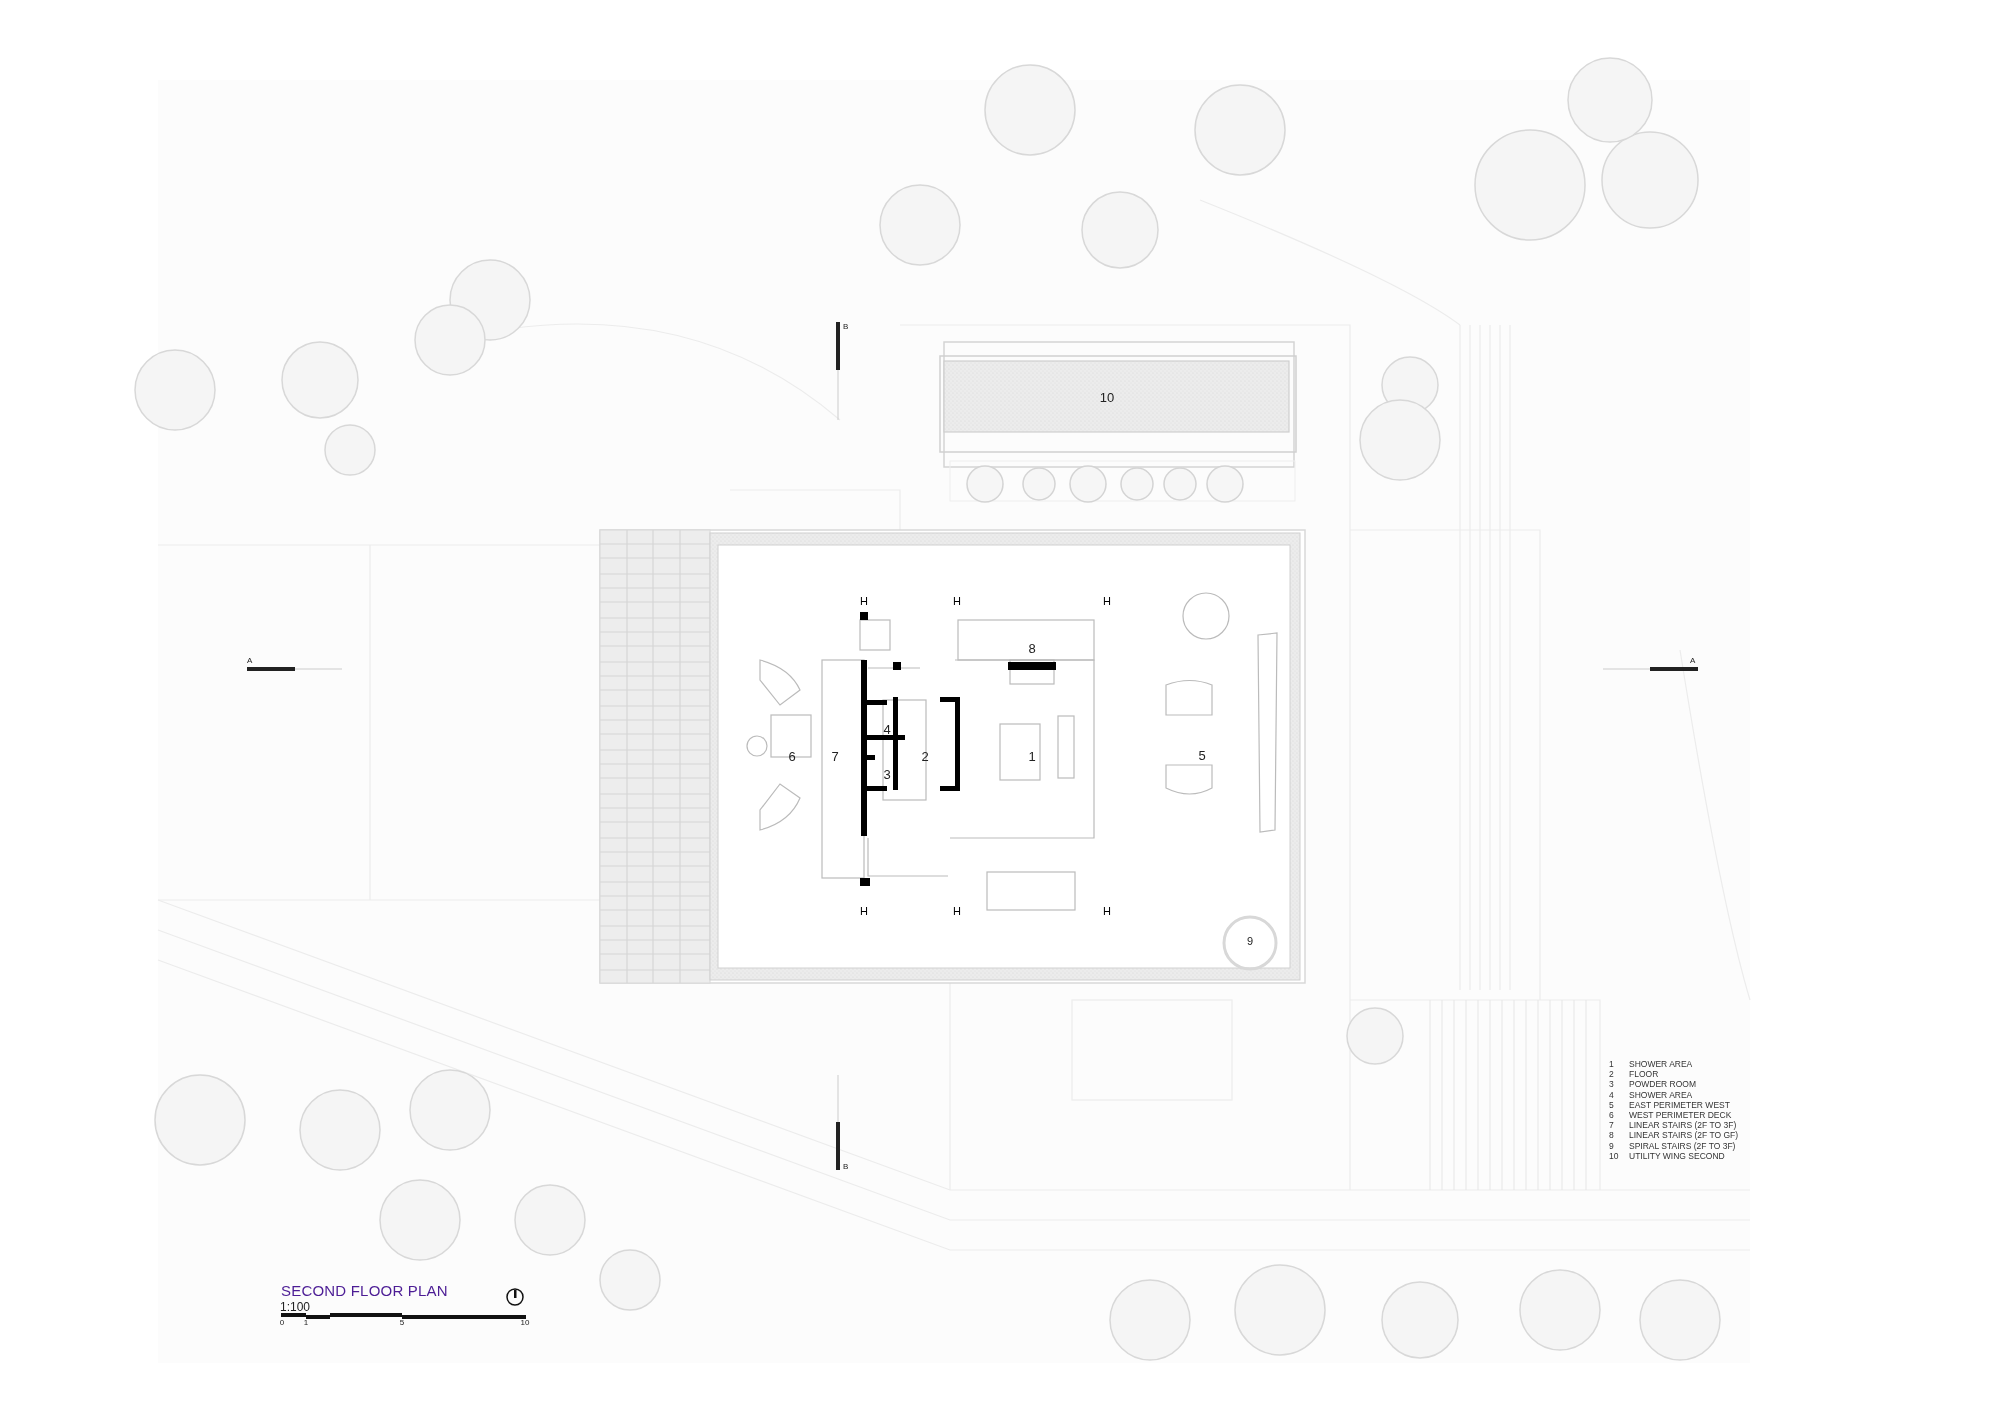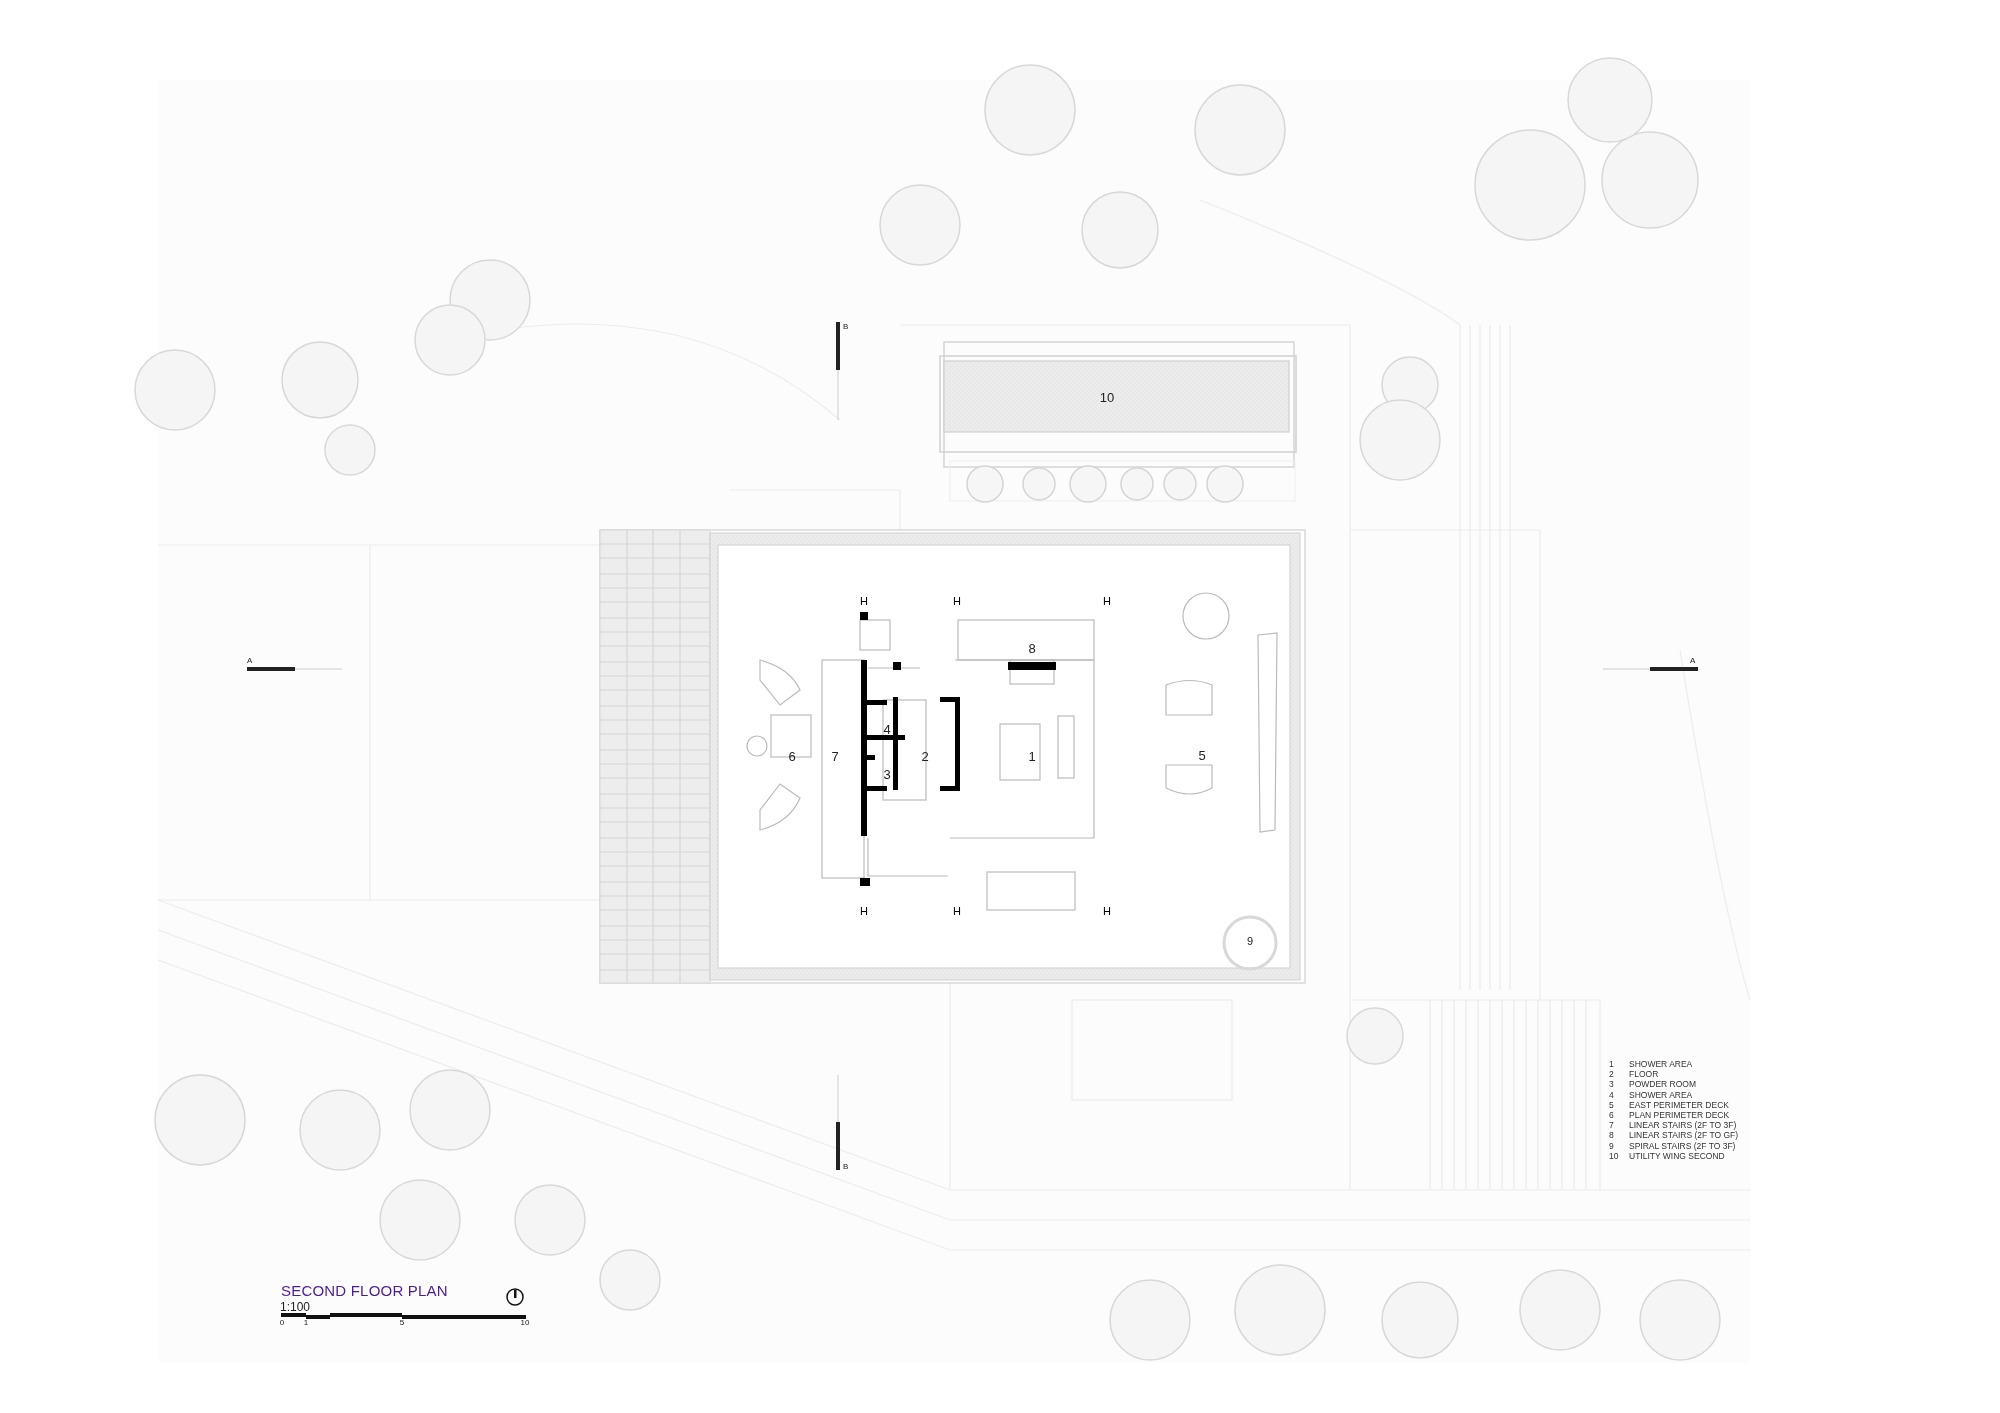--- a/index.html
+++ b/index.html
@@ -193,7 +193,7 @@
     </div>
   <div class="row">
       <span class="n">5</span>
-      <span>EAST PERIMETER DECK</span>
+      <span>EAST PERIMETER WEST</span>
     </div>
   <div class="row">
       <span class="n">6</span>

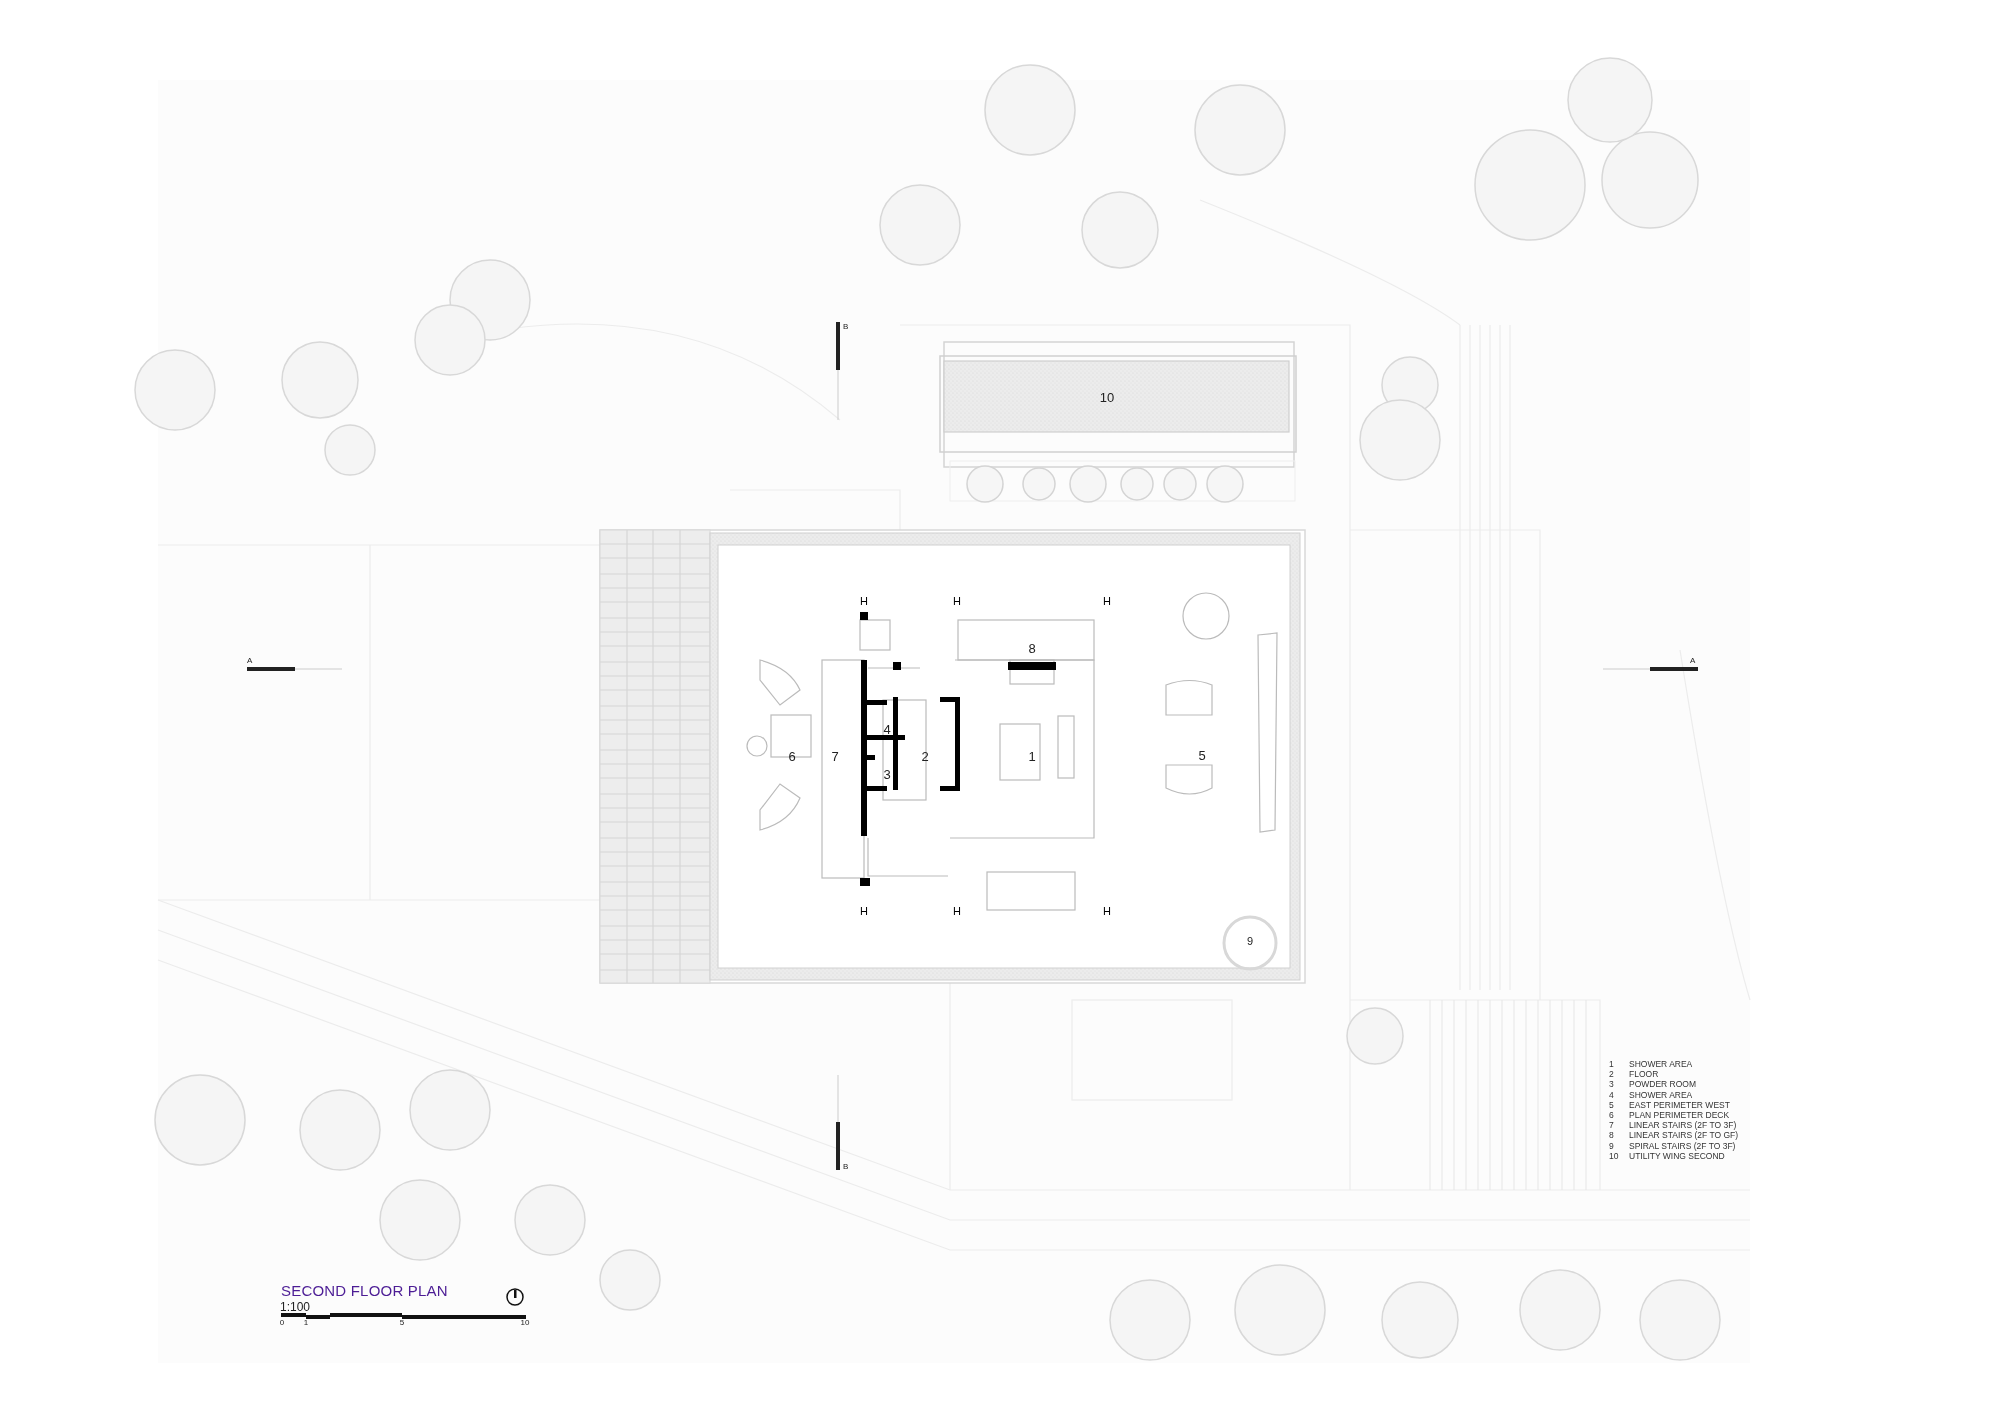--- a/index.html
+++ b/index.html
@@ -197,7 +197,7 @@
     </div>
   <div class="row">
       <span class="n">6</span>
-      <span>PLAN PERIMETER DECK</span>
+      <span>WEST PERIMETER DECK</span>
     </div>
   <div class="row">
       <span class="n">7</span>

